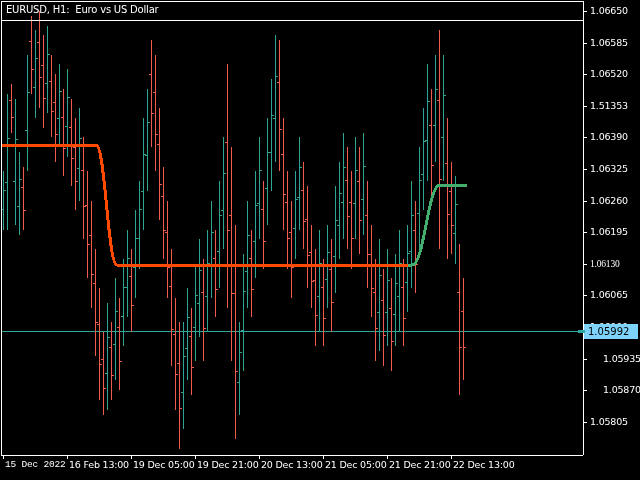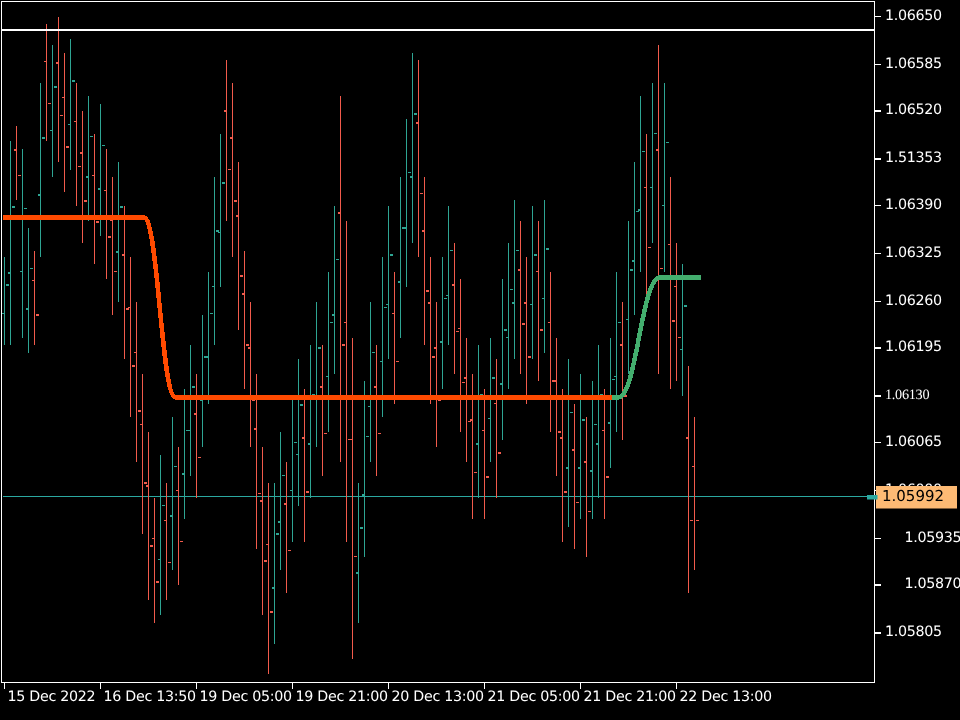--- a/index.html
+++ b/index.html
@@ -28,6 +28,7 @@
       <path d="M408 265 H412 C424.6 265 427.4 185 440 185 H467" stroke="#43AE6E" stroke-width="3" fill="none" stroke-linecap="butt"></path>
       <path d="M1 455 V1 H583 M1 20 H583 M583 1 V455 M1 455 H583 M583 11 h4 M583 43 h4 M583 74 h4 M583 106 h4 M583 137 h4 M583 169 h4 M583 201 h4 M583 232 h4 M583 264 h4 M583 295 h4 M583 327 h4 M583 359 h4 M583 390 h4 M583 422 h4 M3 455 v4 M67 455 v4 M131 455 v4 M195 455 v4 M259 455 v4 M323 455 v4 M387 455 v4 M451 455 v4 " stroke="#FFFFFF" stroke-width="1" fill="none"></path>
     </svg>
+  <div id="title">EURUSD, H1:  Euro vs US Dollar</div>
   <div id="price-axis">
       <div class="axis-label" style="left: 7px; top: 5px;">1.06650</div>
       <div class="axis-label" style="left: 7px; top: 37px;">1.06585</div>

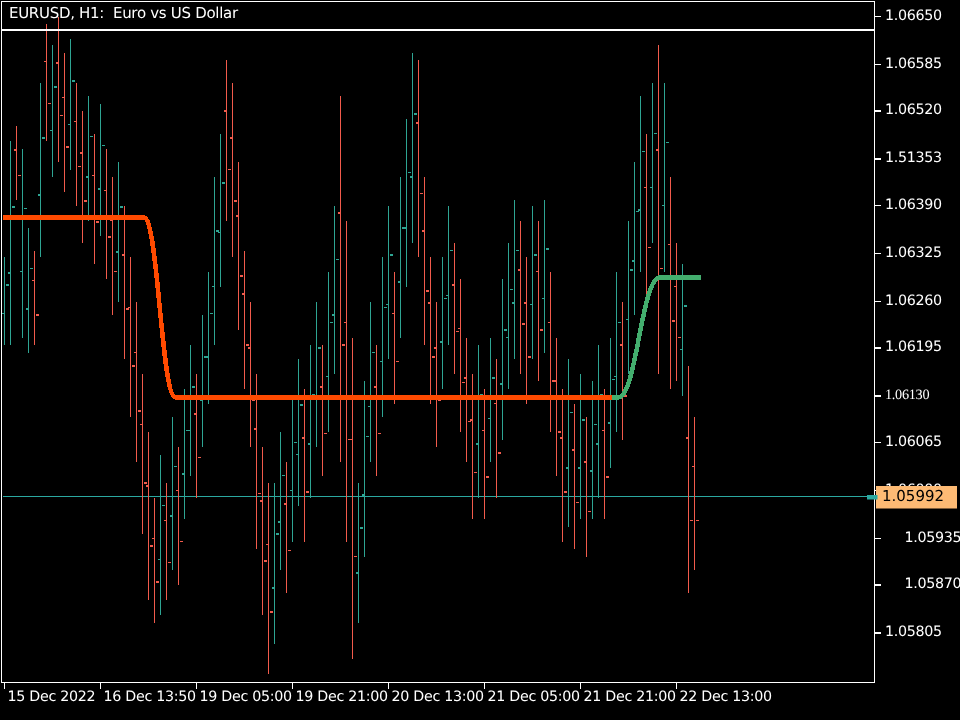--- a/index.html
+++ b/index.html
@@ -55,7 +55,7 @@
       <div class="axis-label" style="left: 389px; top: 4px;">21 Dec 21:00</div>
       <div class="axis-label" style="left: 453px; top: 4px;">22 Dec 13:00</div>
     </div>
-  <div id="price-badge" style="background: #fdba74; color: rgb(0, 0, 0); top: 324px;">1.05992</div>
+  <div id="price-badge" style="background: #7dd3fc; color: rgb(0, 0, 0); top: 324px;">1.05992</div>
   <div id="badge-notch" style="background: rgb(43, 168, 160); top: 330px;"></div>
 </div>
 

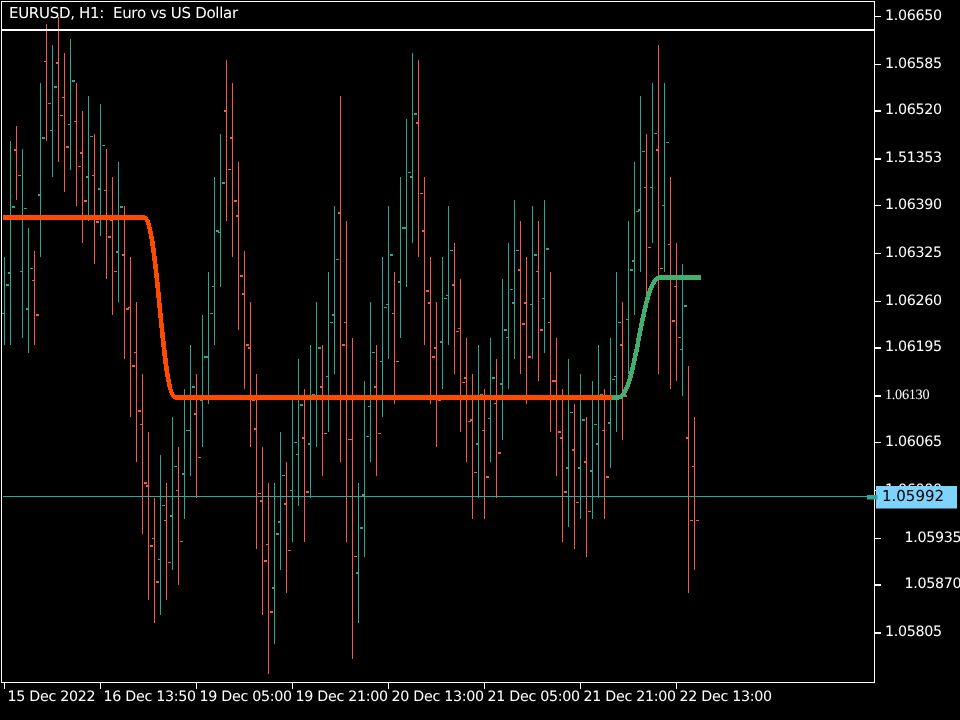--- a/index.html
+++ b/index.html
@@ -46,7 +46,7 @@
       <div class="axis-label" style="left: 7px; top: 416px;">1.05805</div>
     </div>
   <div id="time-axis">
-      <div class="axis-label" style="left: 5px; top: 4px;">15 Dec 2022</div>
+      <div class="axis-label" style="left: 5px; top: 4px; font-family: Liberation Mono, monospace;">15 Dec 2022</div>
       <div class="axis-label" style="left: 69px; top: 4px;">16 Dec 13:50</div>
       <div class="axis-label" style="left: 133px; top: 4px;">19 Dec 05:00</div>
       <div class="axis-label" style="left: 197px; top: 4px;">19 Dec 21:00</div>

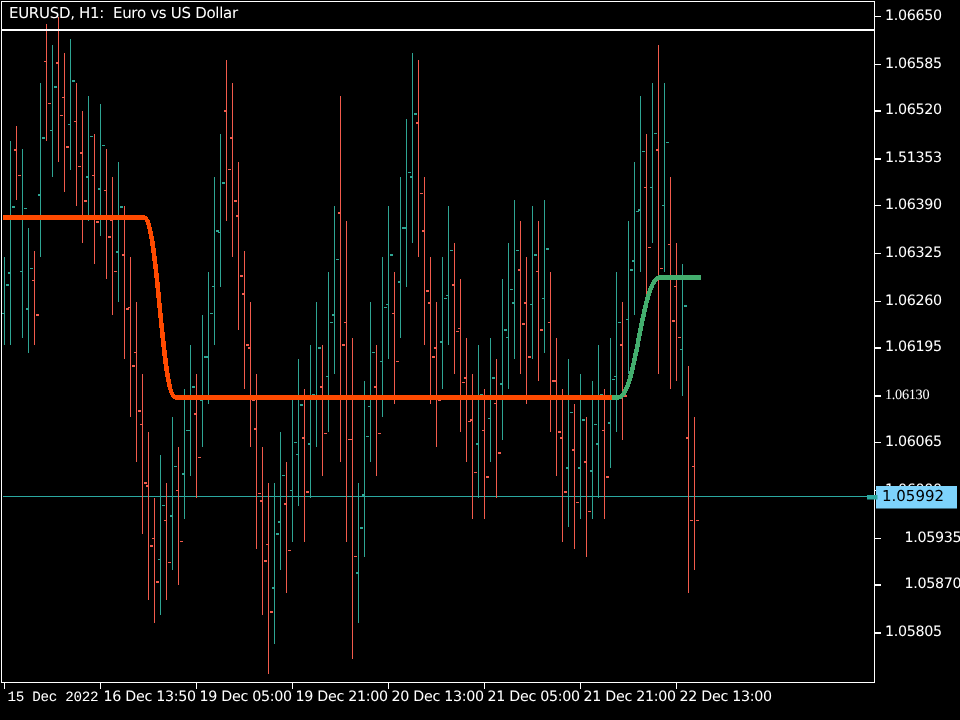--- a/index.html
+++ b/index.html
@@ -47,7 +47,7 @@
     </div>
   <div id="time-axis">
       <div class="axis-label" style="left: 5px; top: 4px; font-family: Liberation Mono, monospace;">15 Dec 2022</div>
-      <div class="axis-label" style="left: 69px; top: 4px;">16 Dec 13:50</div>
+      <div class="axis-label" style="left: 69px; top: 4px;">16 Feb 13:00</div>
       <div class="axis-label" style="left: 133px; top: 4px;">19 Dec 05:00</div>
       <div class="axis-label" style="left: 197px; top: 4px;">19 Dec 21:00</div>
       <div class="axis-label" style="left: 261px; top: 4px;">20 Dec 13:00</div>

